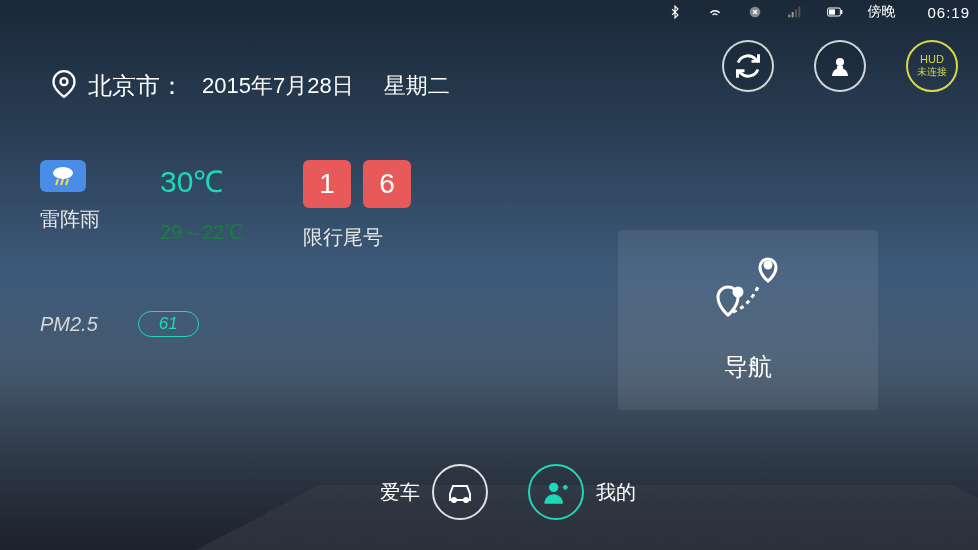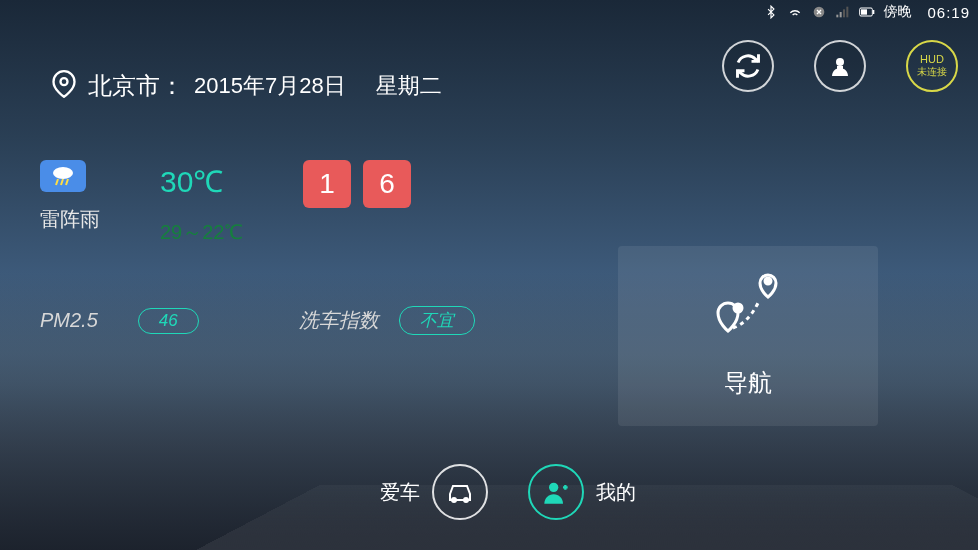--- a/index.html
+++ b/index.html
@@ -43,7 +43,7 @@
       height: 24px;
       display: flex;
       align-items: center;
-      gap: 8px;
+      gap: 24px;
       padding: 0 8px;
       color: #fff;
       font-size: 14px;

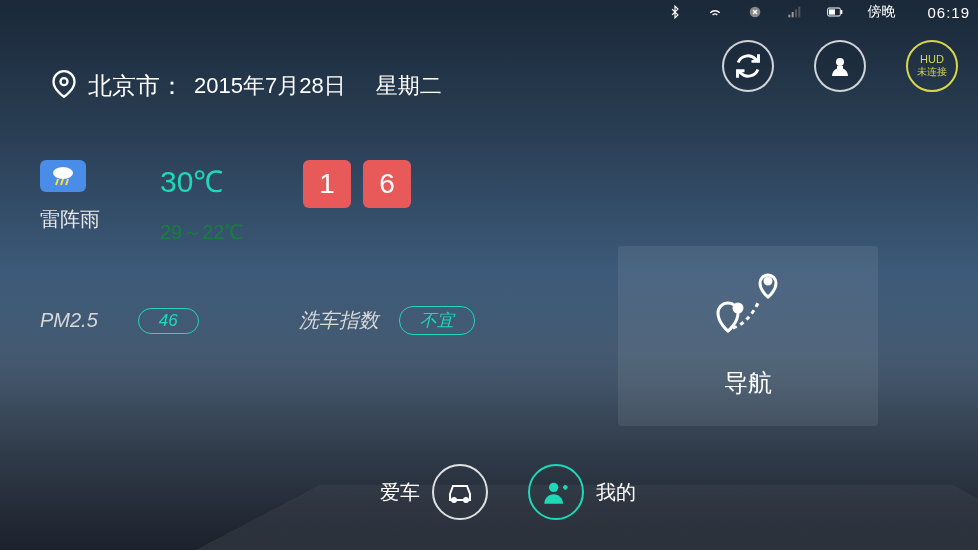--- a/index.html
+++ b/index.html
@@ -64,7 +64,7 @@
       justify-content: flex-end;
     }
     .location-text { font-size: 24px; font-weight: 400; }
-    .date-text { font-size: 22px; }
+    .date-text { font-size: 22px; margin-left: 8px; }
     .weekday-text { font-size: 22px; margin-left: 20px; }
     
     

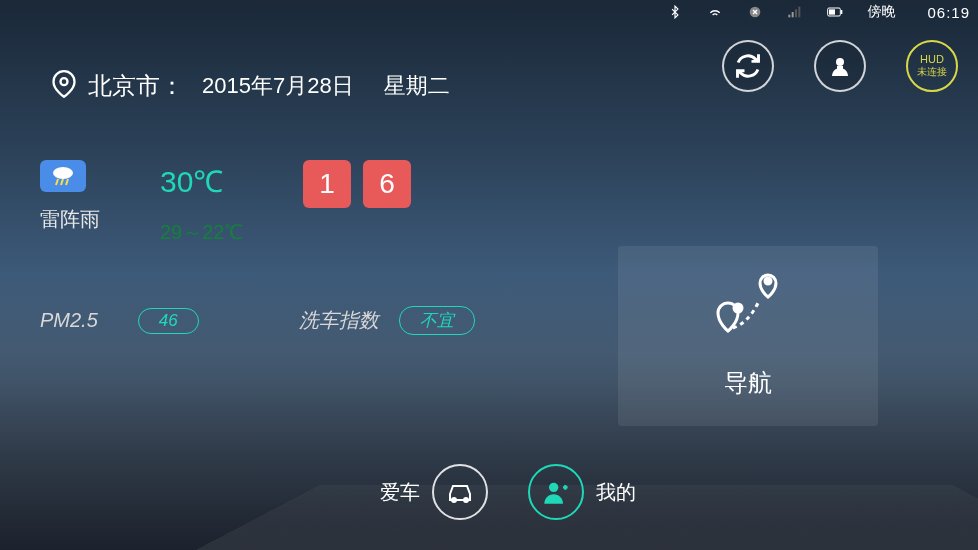--- a/index.html
+++ b/index.html
@@ -286,6 +286,7 @@
         <div class="digit-box">1</div>
         <div class="digit-box">6</div>
       </div>
+      <div class="restrict-label">限行尾号</div>
     </div>
   </div>
   <div class="weather-row2">

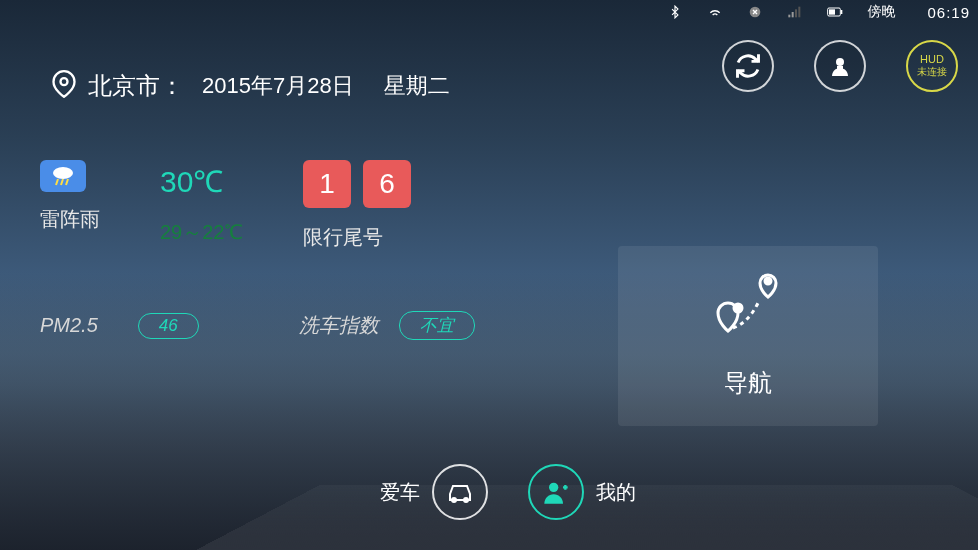--- a/index.html
+++ b/index.html
@@ -291,7 +291,7 @@
   </div>
   <div class="weather-row2">
     <span class="pm-label">PM2.5</span>
-    <span class="pill">46</span>
+    <span class="pill">61</span>
     <div class="wash-group">
       <span class="pm-label">洗车指数</span>
       <span class="pill">不宜</span>

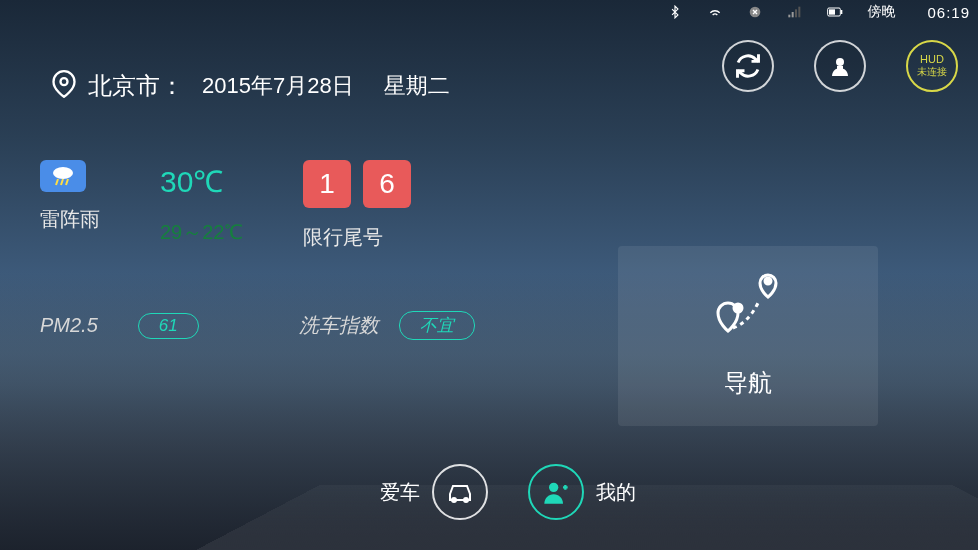--- a/index.html
+++ b/index.html
@@ -292,10 +292,6 @@
   <div class="weather-row2">
     <span class="pm-label">PM2.5</span>
     <span class="pill">61</span>
-    <div class="wash-group">
-      <span class="pm-label">洗车指数</span>
-      <span class="pill">不宜</span>
-    </div>
   </div>
 </div>
 

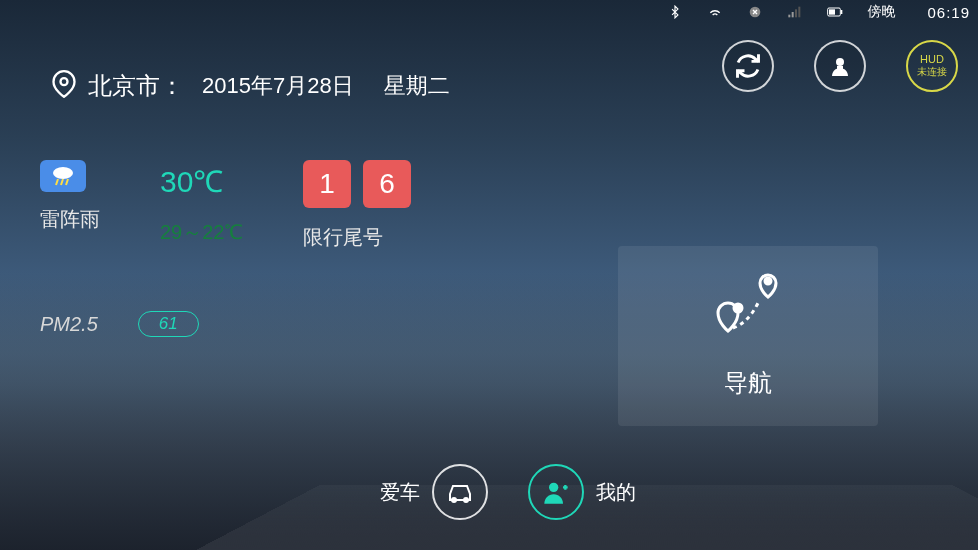--- a/index.html
+++ b/index.html
@@ -179,7 +179,6 @@
       justify-content: center;
       cursor: pointer;
       z-index: 5;
-      margin-top: 16px;
     }
     .nav-label { font-size: 24px; margin-top: 20px; }
     

